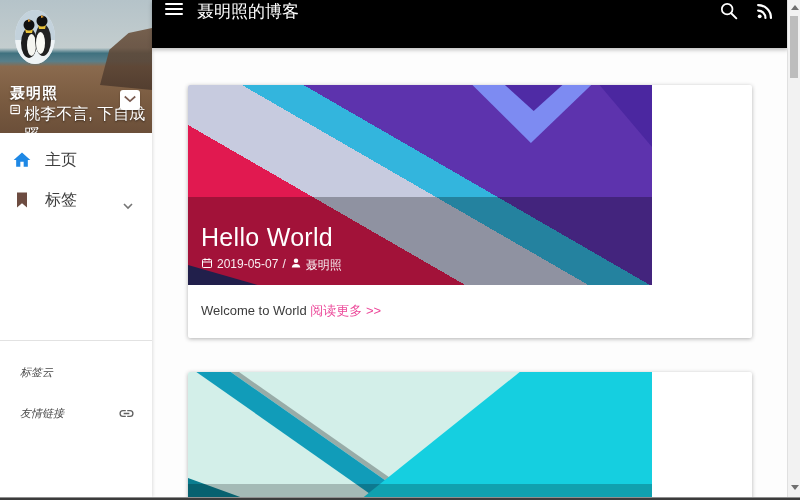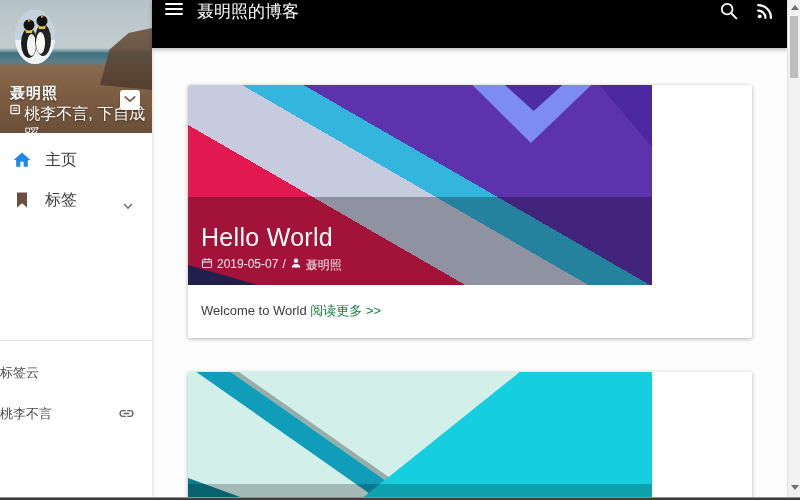--- a/index.html
+++ b/index.html
@@ -109,7 +109,7 @@
   .post-meta svg { margin-right:4px; }
   .meta-sep { margin:0 4px; }
   .card-body { padding:17px 13px; font-size:13px; color:#3c3c3c; }
-  .read-more { color:#15803d; text-decoration:none; cursor:pointer; }
+  .read-more { color:#ec4899; text-decoration:none; cursor:pointer; }
   
   .scrollbar {
     position:absolute; right:0; top:0; width:13px; height:497px;

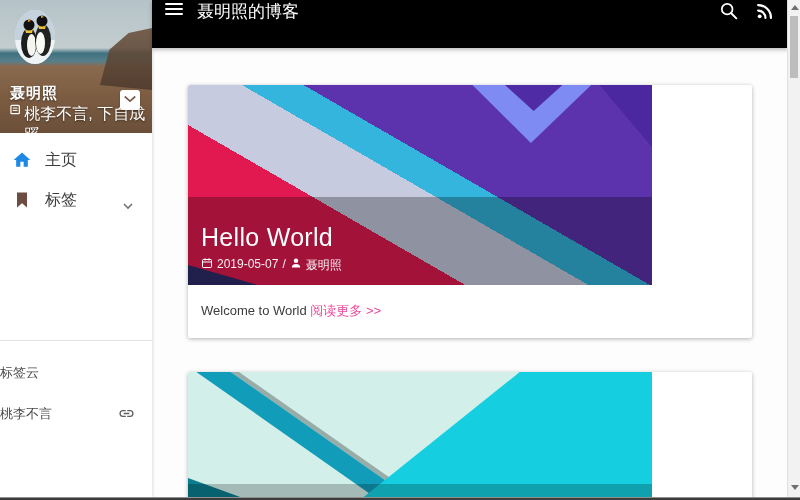--- a/index.html
+++ b/index.html
@@ -56,7 +56,7 @@
   .side-links { position:absolute; top:352px; left:0; width:152px; }
   .side-link {
     position:relative; height:41px; display:flex; align-items:center;
-    padding-left:0; font-size:13px; color:#4a4a4a; cursor:pointer;
+    padding-left:20px; font-size:11px; color:#4a4a4a; cursor:pointer;font-style:italic;
   }
   .side-link .link-ic { position:absolute; right:17px; top:12px; }
   

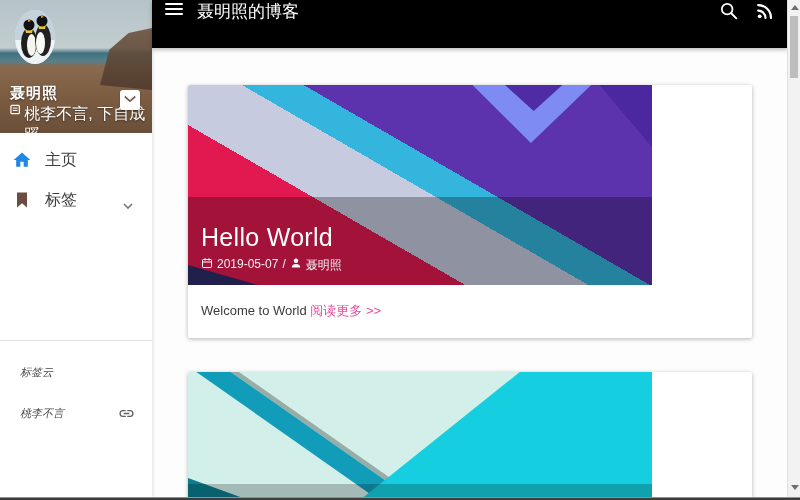--- a/index.html
+++ b/index.html
@@ -203,7 +203,7 @@
       <span>标签云</span>
     </div>
     <div class="side-link">
-      <span>桃李不言</span>
+      <span>友情链接</span>
       <span class="link-ic">
         <svg width="17" height="17" viewBox="0 0 24 24">
           <path d="M3.9 12a3.1 3.1 0 0 1 3.1-3.1h4V7H7a5 5 0 0 0 0 10h4v-1.9H7A3.1 3.1 0 0 1 3.9 12zm4.1 1h8v-2H8v2zm9-6h-4v1.9h4a3.1 3.1 0 0 1 0 6.2h-4V17h4a5 5 0 0 0 0-10z" fill="#616161"></path>

